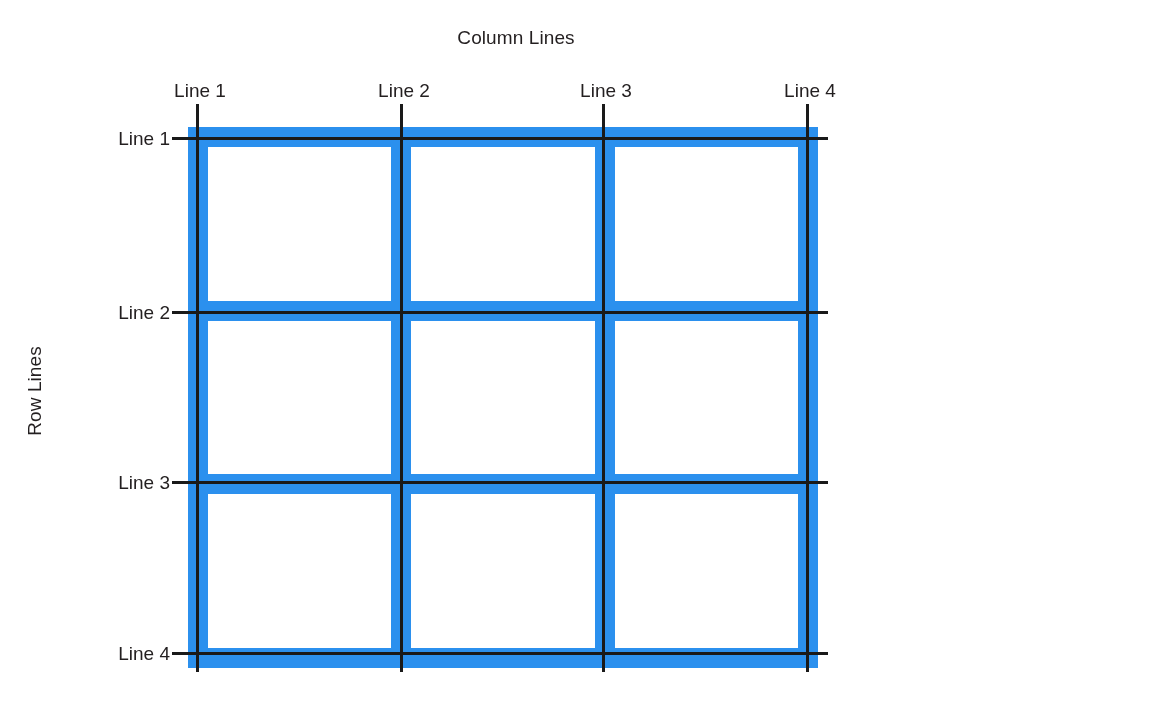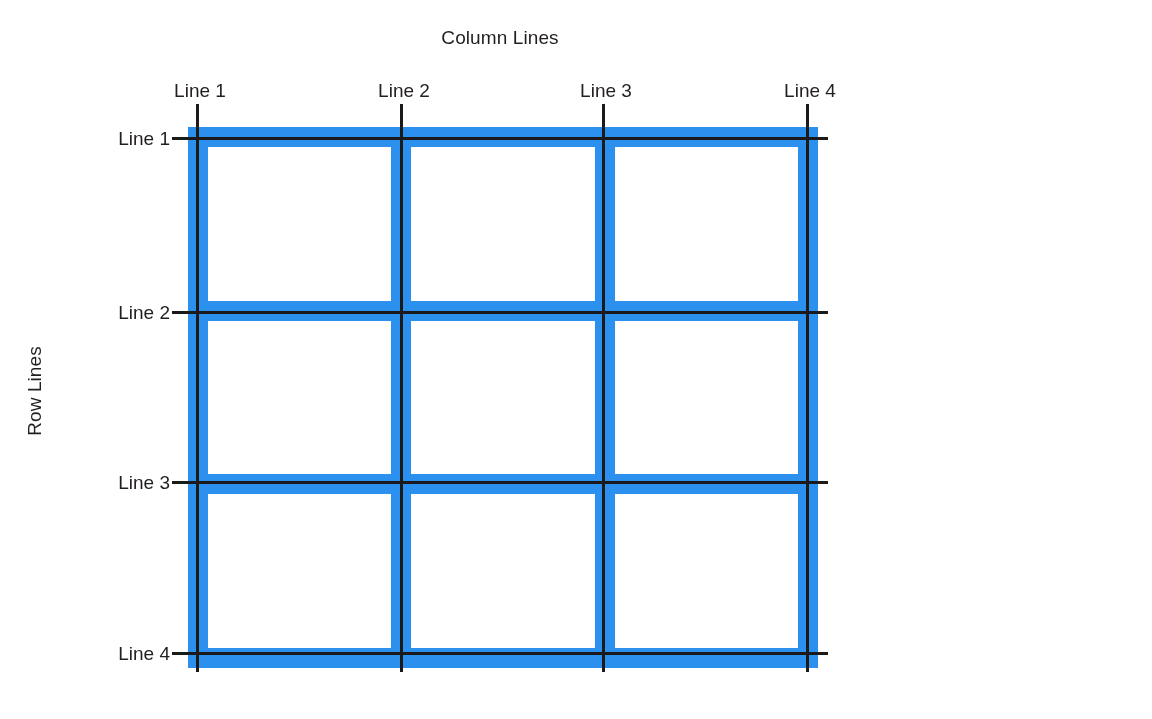--- a/index.html
+++ b/index.html
@@ -21,7 +21,7 @@
     white-space:nowrap;
     letter-spacing:.1px;
   }
-  #col-title{left:0;top:27px;width:1000px;text-align:center;}
+  #col-title{left:16px;top:27px;width:1000px;text-align:center;}
   #row-title{
     left:-45px;top:380px;width:160px;text-align:center;
     transform:rotate(-90deg);transform-origin:50% 50%;

